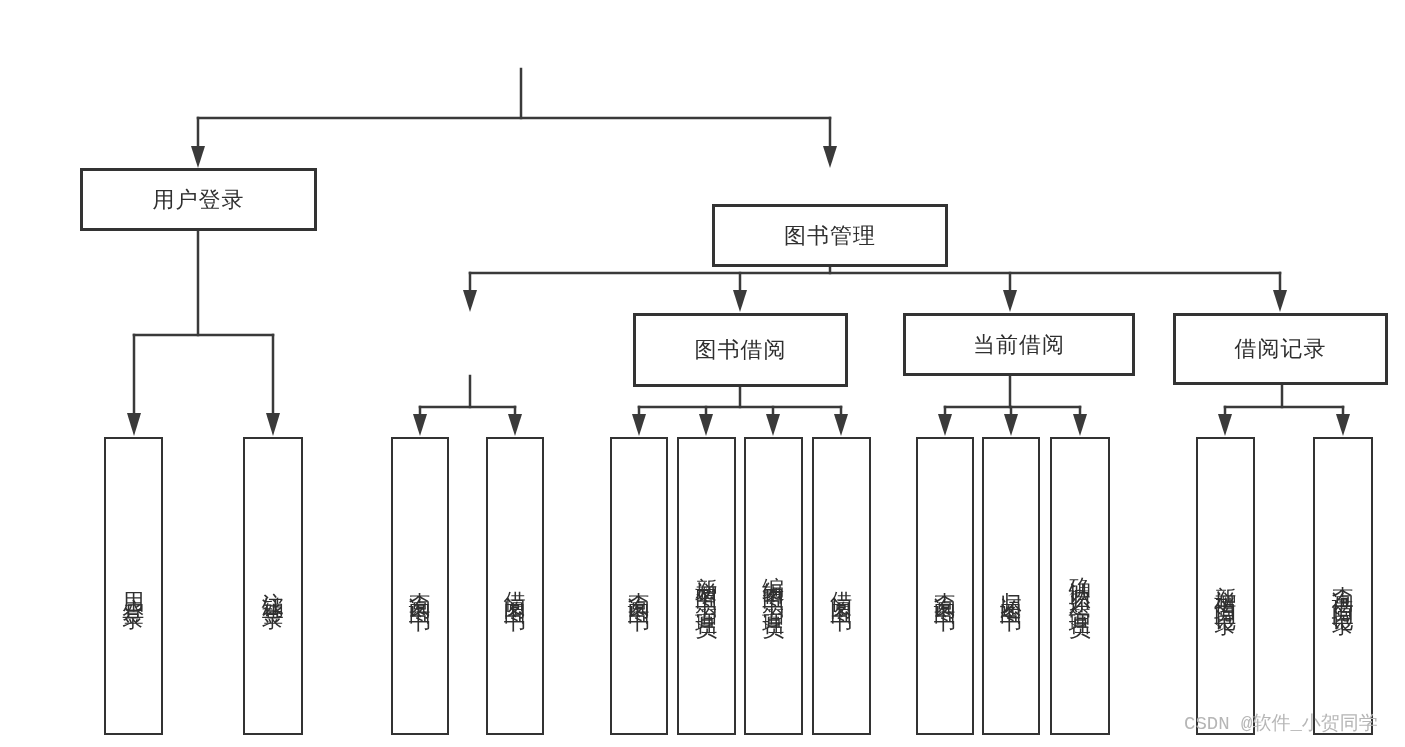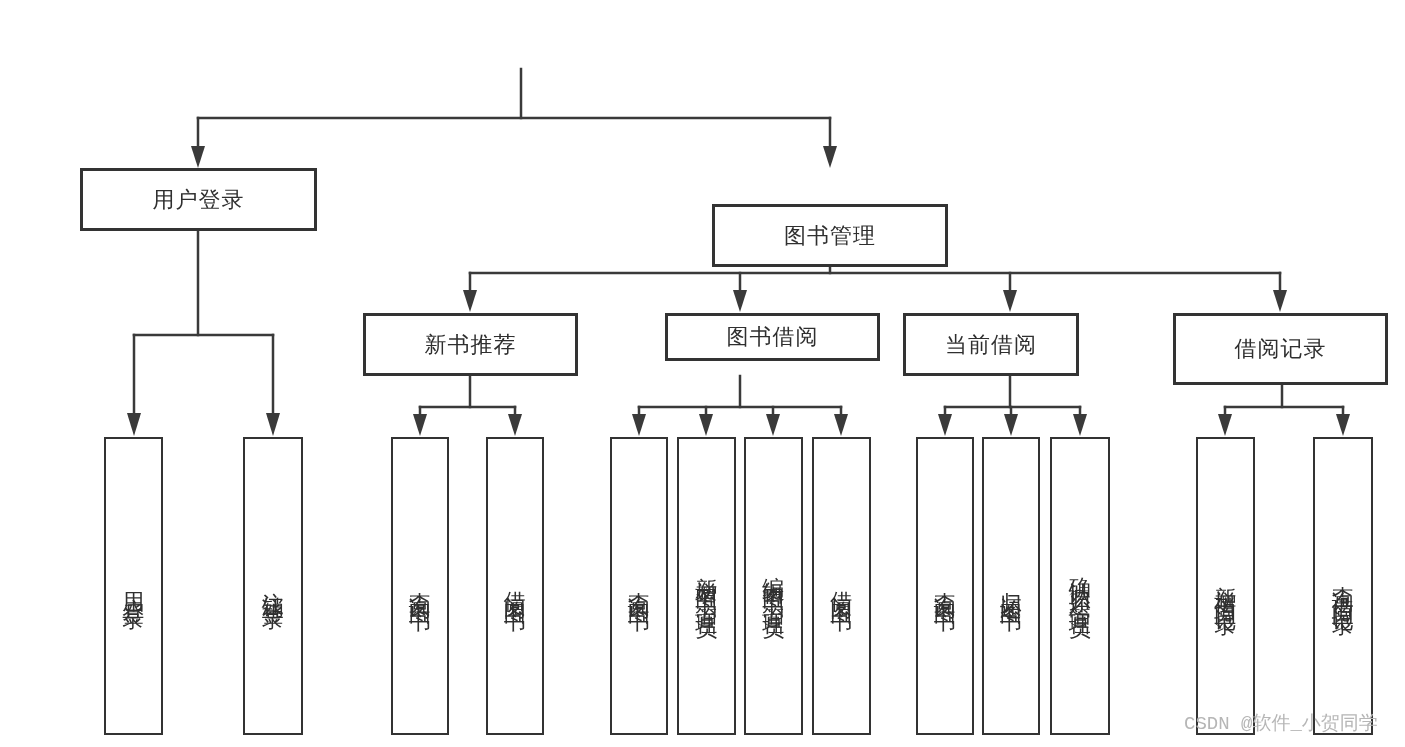--- a/index.html
+++ b/index.html
@@ -130,9 +130,6 @@
     <span>图书管理</span>
   </div>
 
-  <div class="hbox" style="left:363px;top:313px;width:215px;height:63px;">
-    <span>新书推荐</span>
-  </div>
   <div class="hbox" style="left:633px;top:313px;width:215px;height:48px;margin-left:32px;">
     <span>图书借阅</span>
   </div>

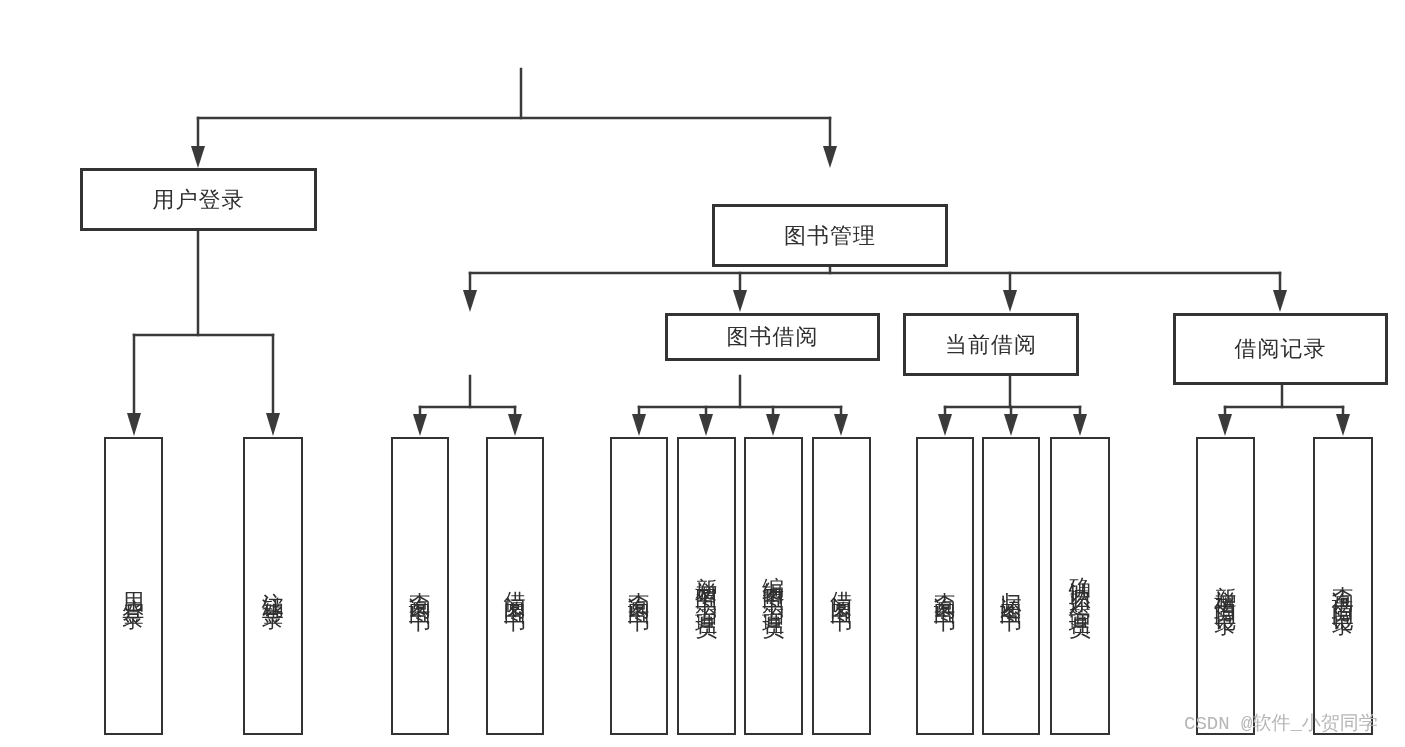--- a/index.html
+++ b/index.html
@@ -130,7 +130,7 @@
     <span>图书管理</span>
   </div>
 
-  <div class="hbox" style="left:633px;top:313px;width:215px;height:48px;margin-left:32px;">
+  <div class="hbox" style="left:633px;top:313px;width:215px;height:74px;">
     <span>图书借阅</span>
   </div>
   <div class="hbox" style="left:903px;top:313px;width:176px;height:63px;text-align:center;">

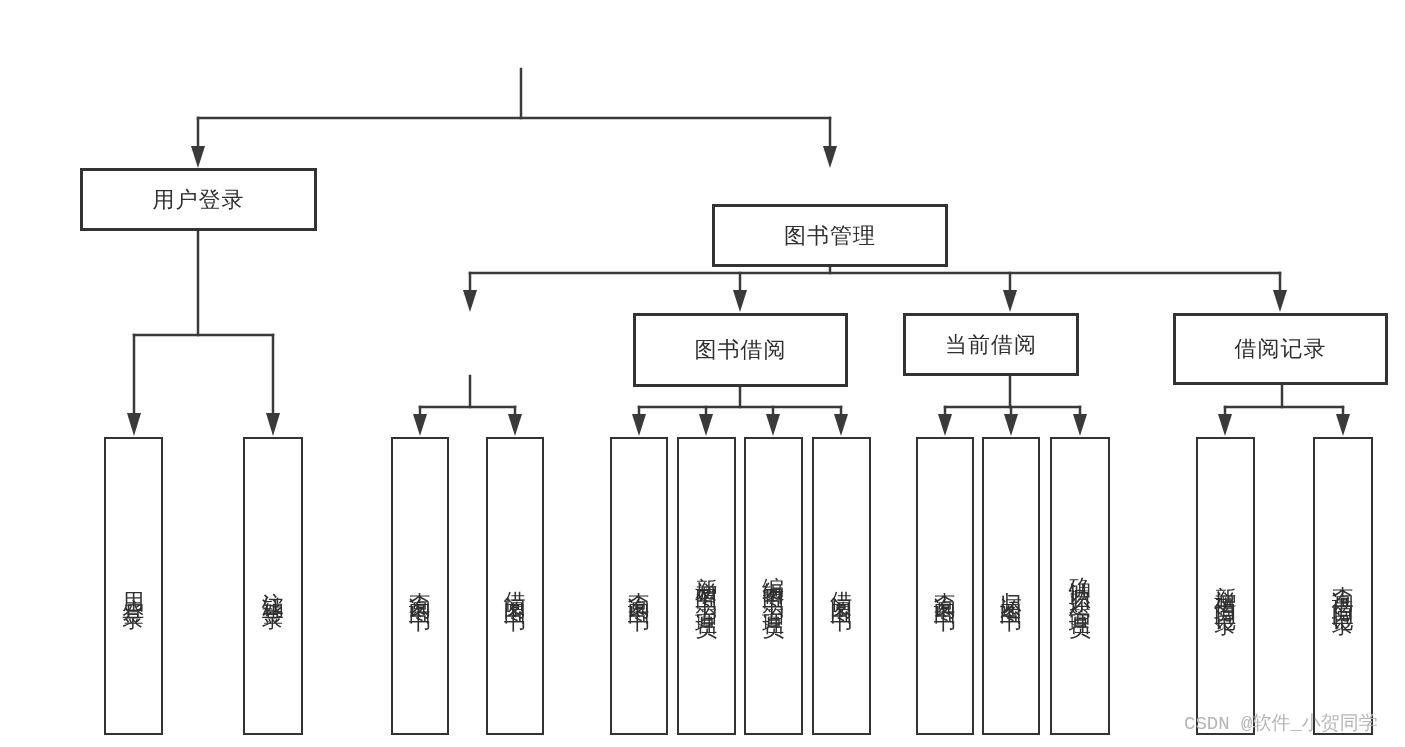--- a/index.html
+++ b/index.html
@@ -133,7 +133,7 @@
   <div class="hbox" style="left:633px;top:313px;width:215px;height:74px;">
     <span>图书借阅</span>
   </div>
-  <div class="hbox" style="left:903px;top:313px;width:176px;height:63px;text-align:center;">
+  <div class="hbox" style="left:903px;top:313px;width:232px;height:63px;text-align:center;">
     <span>当前借阅</span>
   </div>
   <div class="hbox" style="left:1173px;top:313px;width:215px;height:72px;">

